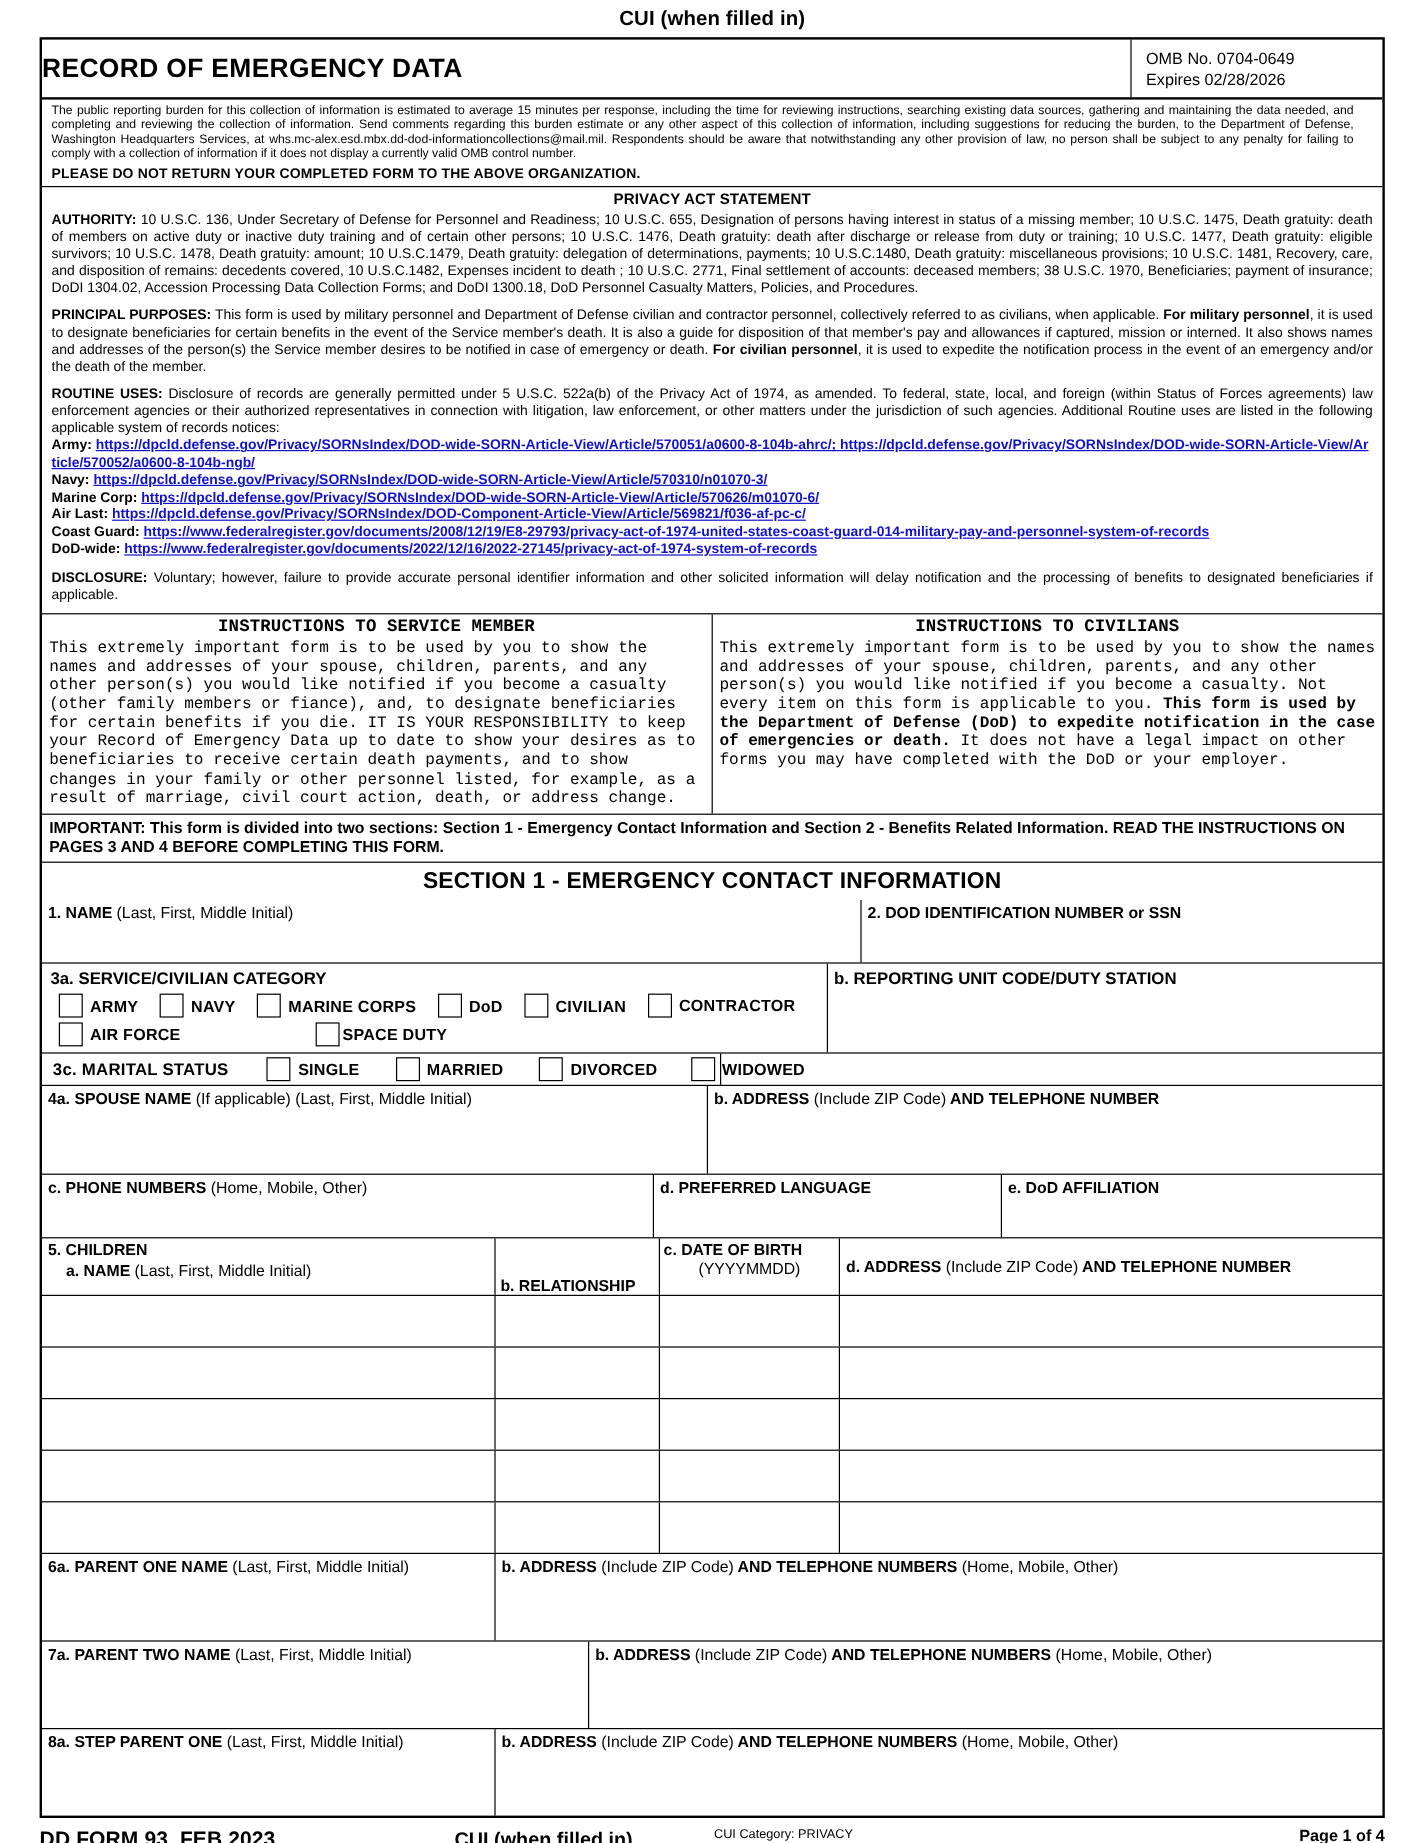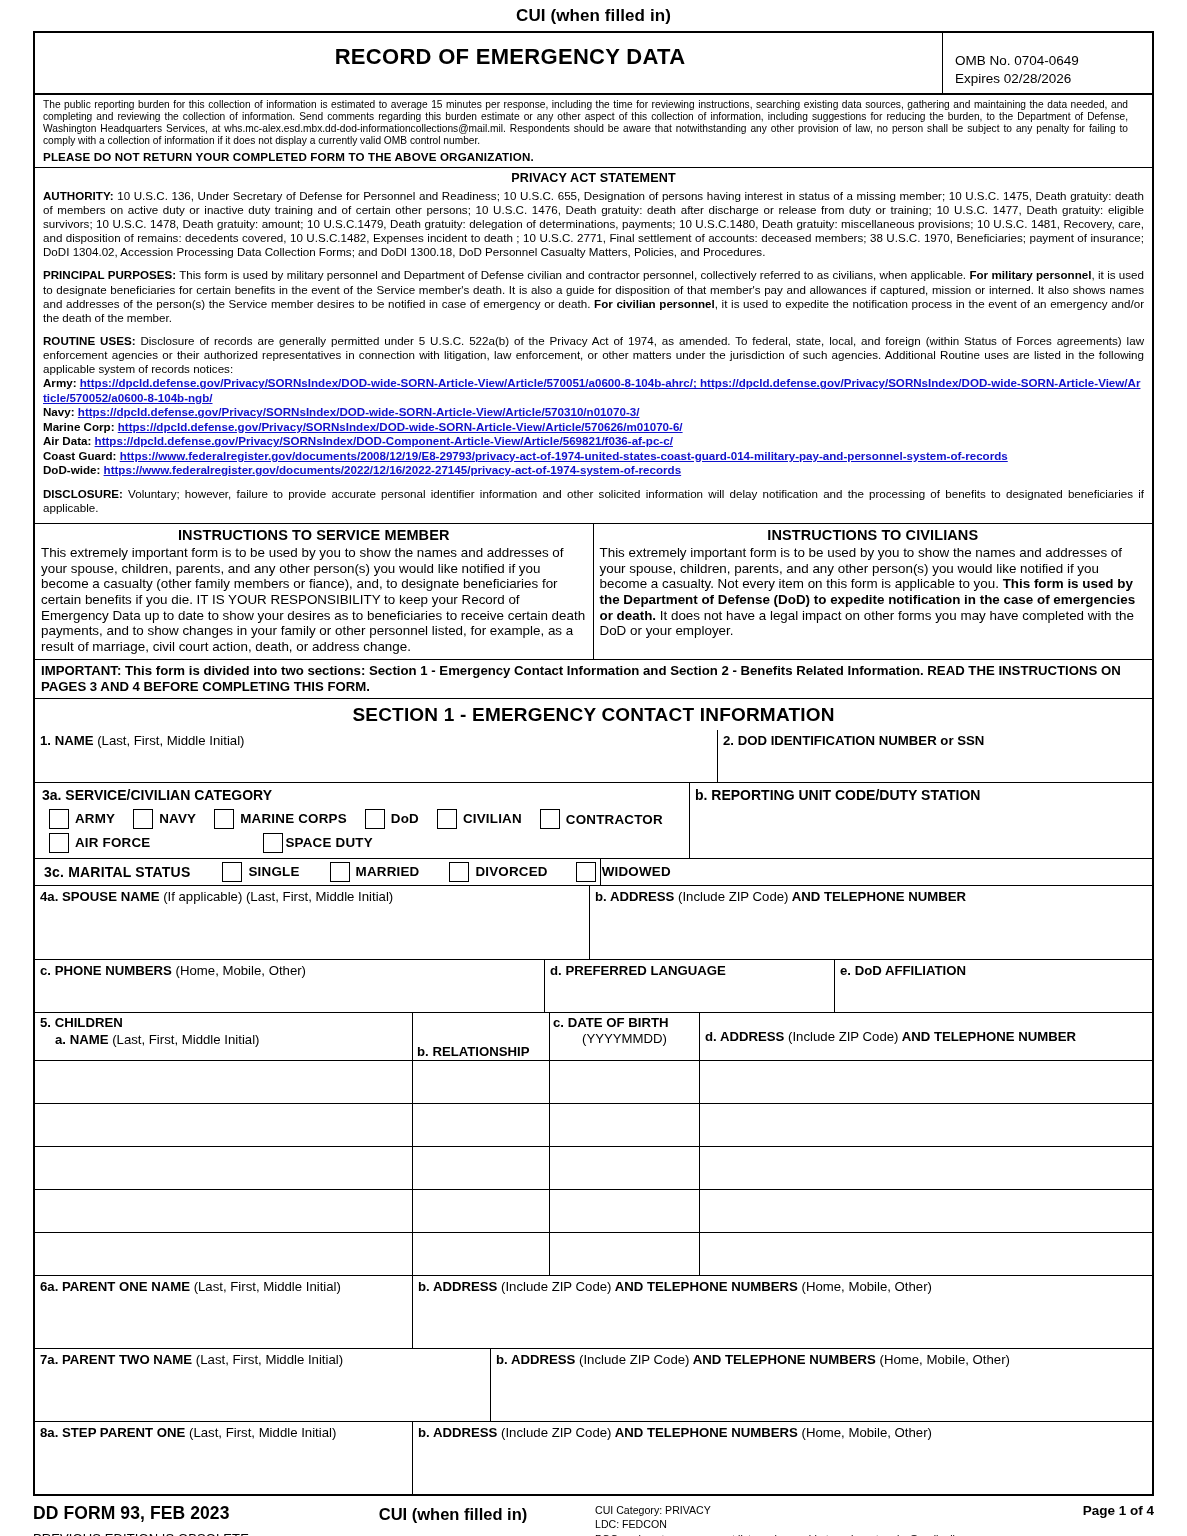--- a/index.html
+++ b/index.html
@@ -39,12 +39,11 @@
   .title-row { display: flex; border-bottom: 2px solid #000; }
   .title-cell {
     flex: 1;
-    text-align: center;
+    text-align: left;
     font-size: 22px;
     font-weight: bold;
     padding: 11px 0 10px 0;
     letter-spacing: 0.3px;
-    margin-left: 43px;
   }
   .omb-cell {
     width: 210px;

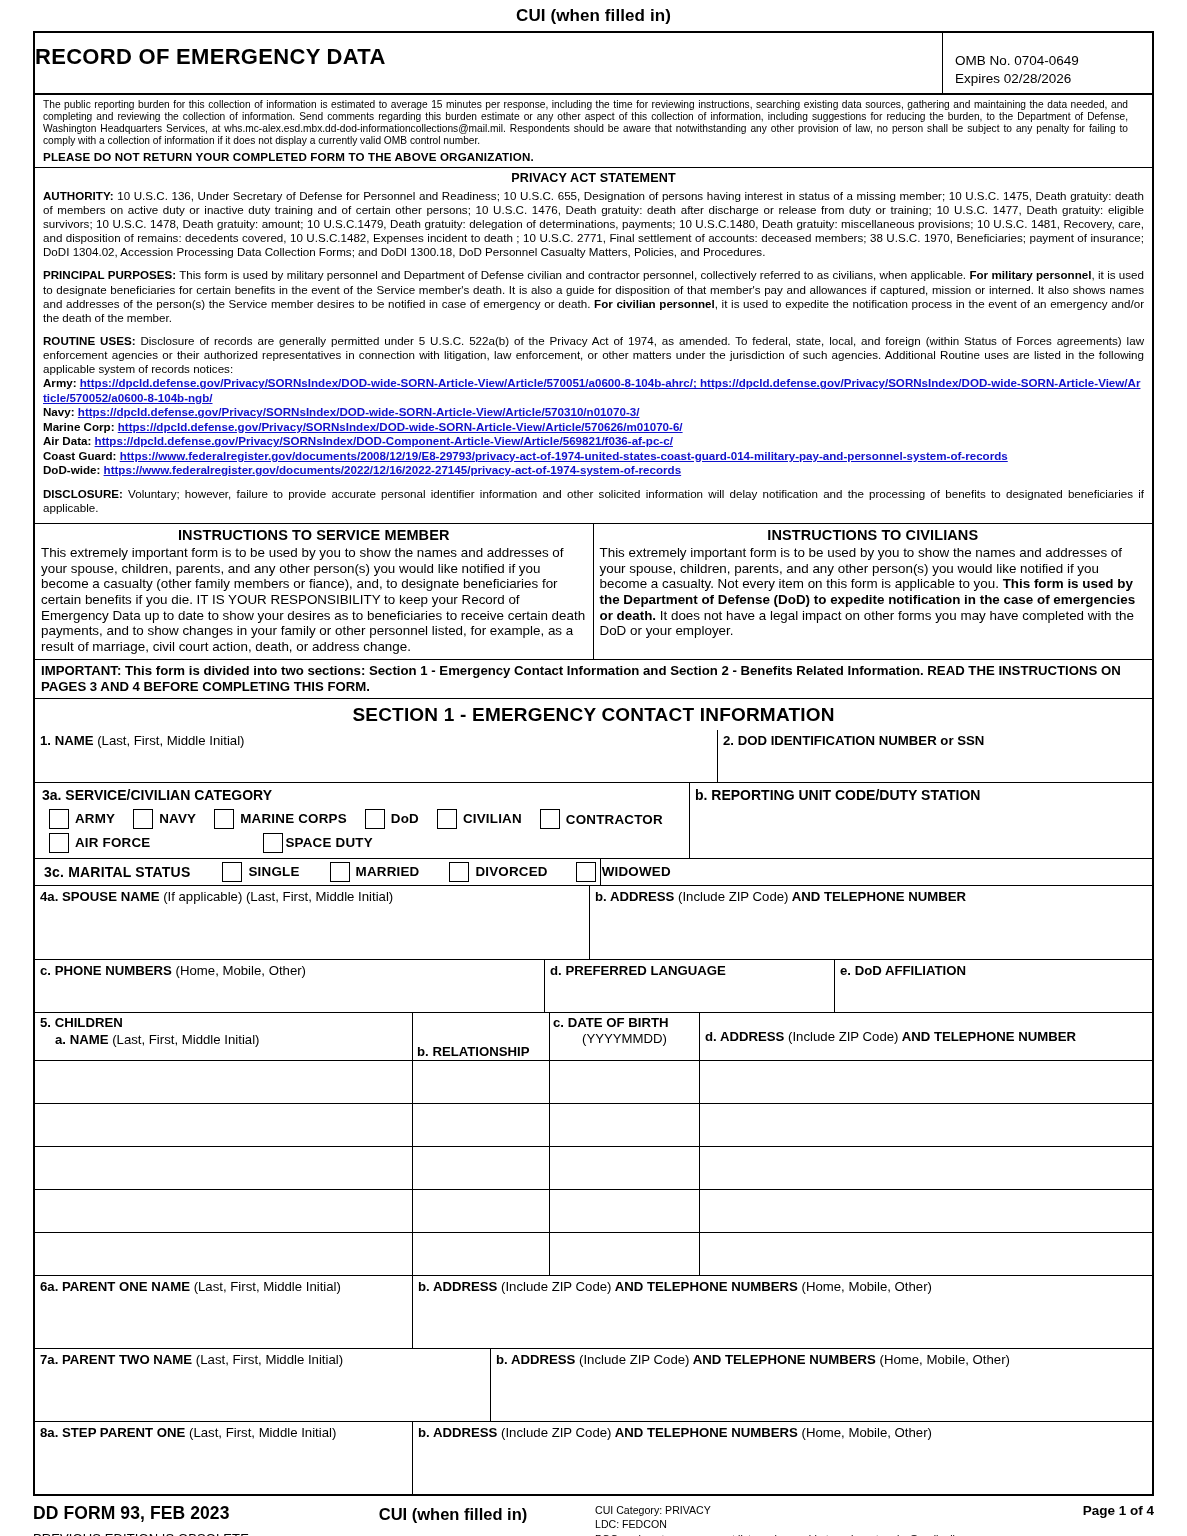--- a/index.html
+++ b/index.html
@@ -49,7 +49,7 @@
     width: 210px;
     border-left: 1.5px solid #000;
     font-size: 13.5px;
-    padding: 19px 0 5px 12px;
+    padding: 7px 0 5px 12px;
     line-height: 1.33;
   }
 

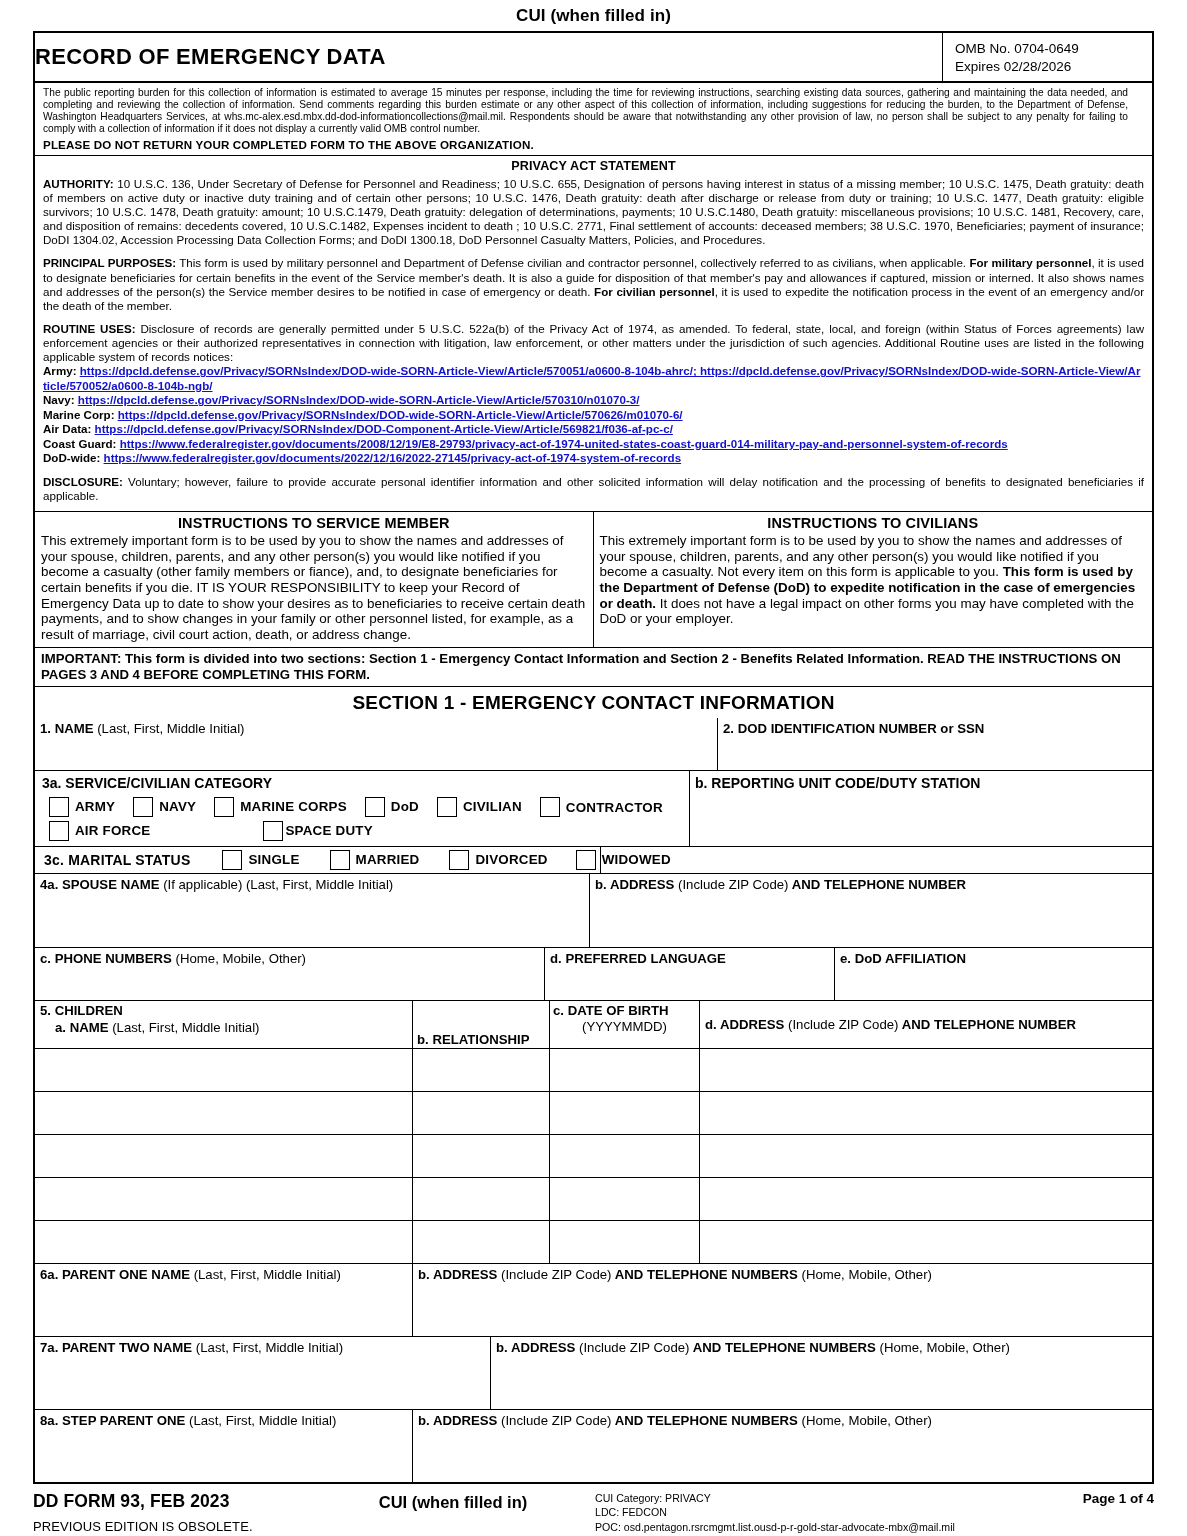--- a/index.html
+++ b/index.html
@@ -238,7 +238,7 @@
         <a class="lnk" href="#">https://dpcld.defense.gov/Privacy/SORNsIndex/DOD-wide-SORN-Article-View/Article/570626/m01070-6/</a>
       </div>
       <div class="sorn-line">
-        <b>Air Data:</b>
+        <b>Air Last:</b>
         <a class="lnk" href="#">https://dpcld.defense.gov/Privacy/SORNsIndex/DOD-Component-Article-View/Article/569821/f036-af-pc-c/</a>
       </div>
       <div class="sorn-line">

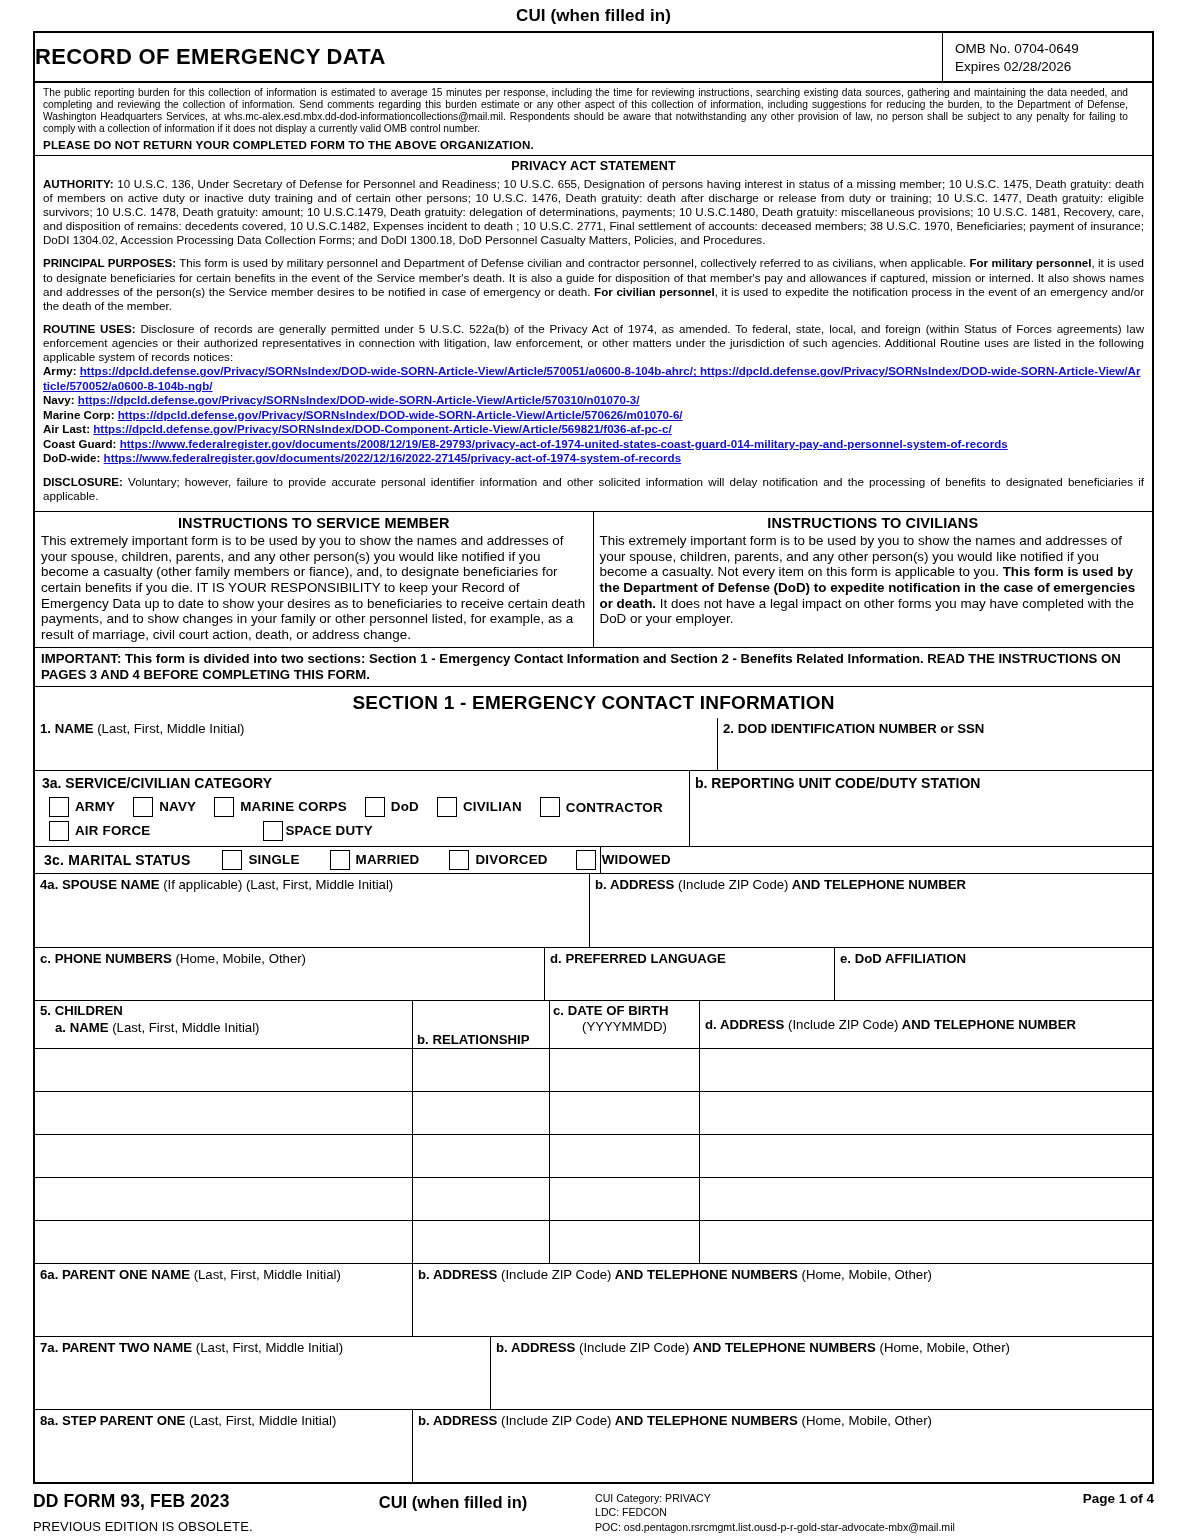--- a/index.html
+++ b/index.html
@@ -98,7 +98,7 @@
 
   
   .instr-row { display: flex; border-top: 1.5px solid #000; }
-  .instr-col { width: 50%; padding: 0 0 4px 0; }
+  .instr-col { width: 50%; padding: 0 0 4px 0; font-family: Liberation Mono, monospace; }
   .instr-col.first { border-right: 1.5px solid #000; }
   .instr-head {
     text-align: center;

